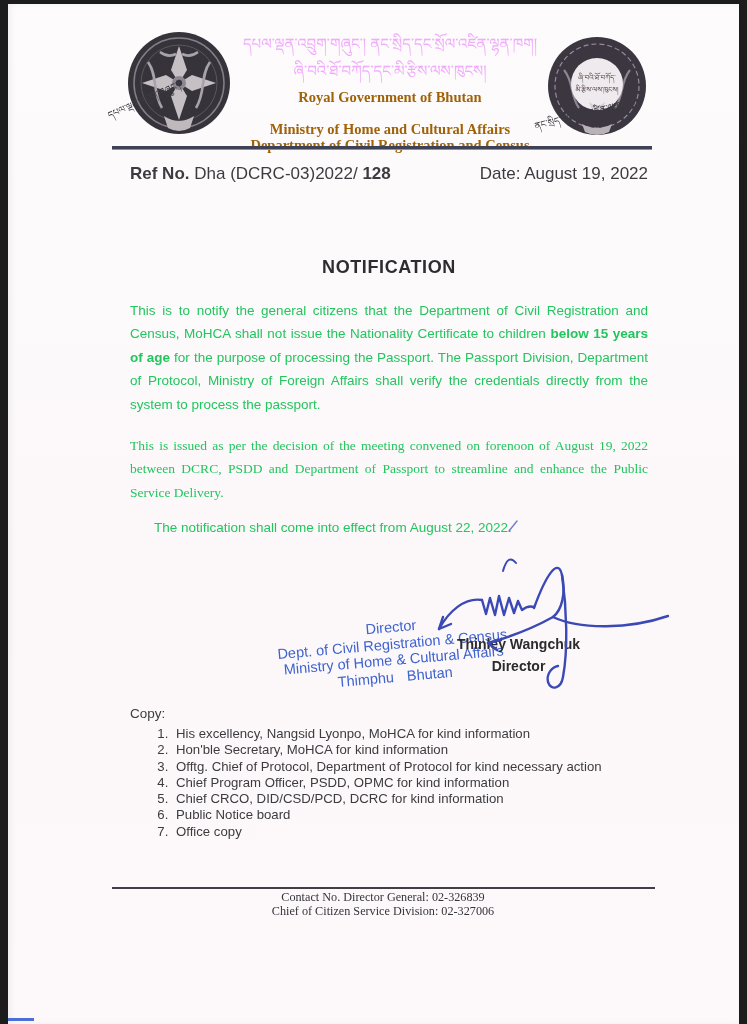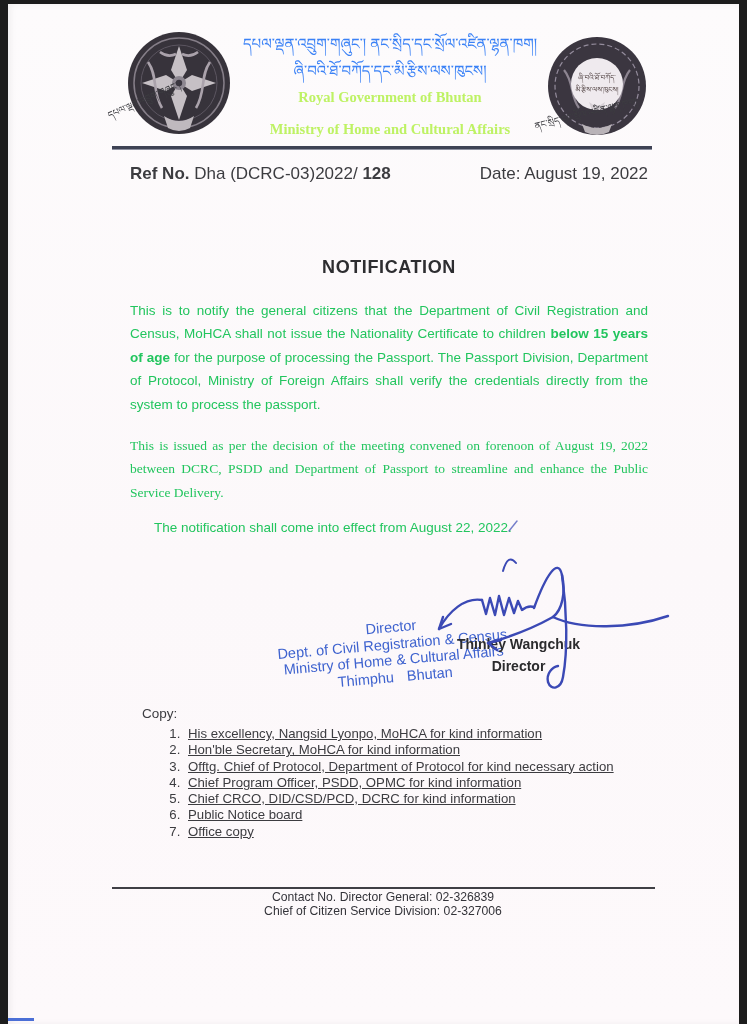--- a/index.html
+++ b/index.html
@@ -22,7 +22,7 @@
 
   
   .lh-center{left:205px;top:30px;width:370px;text-align:center;color:#222;}
-  .dz{font-size:15px;line-height:27px;color:#3b82f6;}
+  .dz{font-size:15px;line-height:27px;color:#f0abfc;}
   .org{font-family:"Liberation Serif", serif;font-weight:bold;font-size:14.5px;line-height:16px;color:#bef264;margin-top:5px;}
   .seal-caption{font-size:9.5px;color:#3c3c40;transform-origin:left top;white-space:nowrap;}
   .rule-top{left:112px;top:146px;width:540px;height:3px;background:#3e4254;border-bottom:1px solid #8d90a0;}

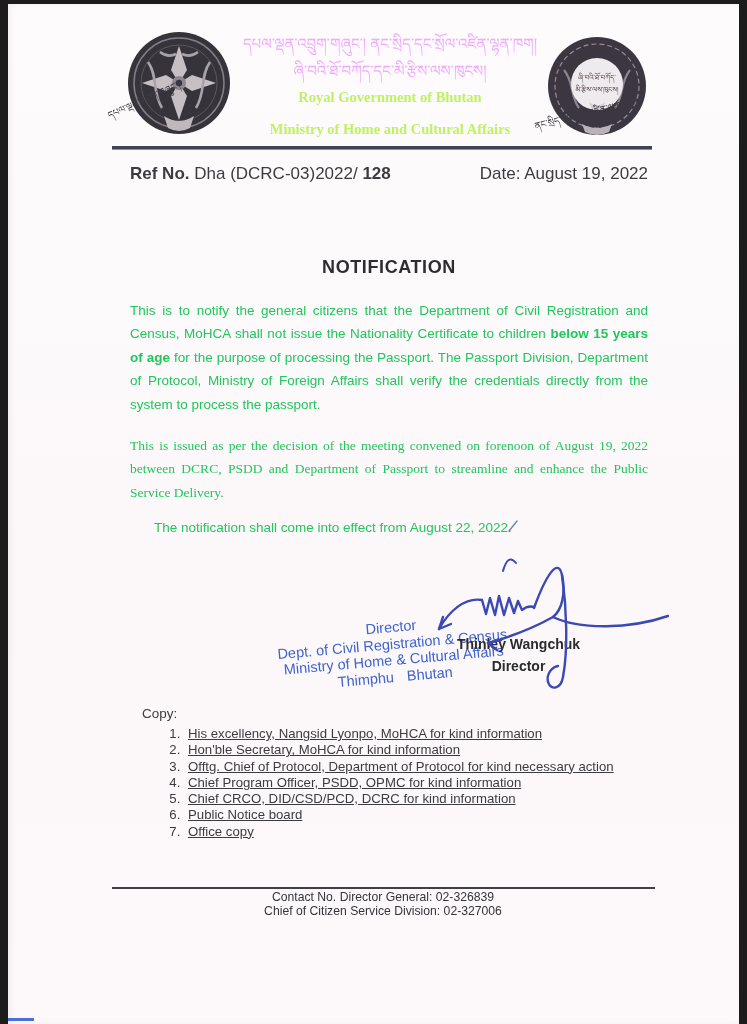--- a/index.html
+++ b/index.html
@@ -23,7 +23,7 @@
   
   .lh-center{left:205px;top:30px;width:370px;text-align:center;color:#222;}
   .dz{font-size:15px;line-height:27px;color:#f0abfc;}
-  .org{font-family:"Liberation Serif", serif;font-weight:bold;font-size:14.5px;line-height:16px;color:#bef264;margin-top:5px;}
+  .org{font-family:"Liberation Serif", serif;font-weight:bold;font-size:14.5px;line-height:16px;color:#a16207;margin-top:5px;}
   .seal-caption{font-size:9.5px;color:#3c3c40;transform-origin:left top;white-space:nowrap;}
   .rule-top{left:112px;top:146px;width:540px;height:3px;background:#3e4254;border-bottom:1px solid #8d90a0;}
 

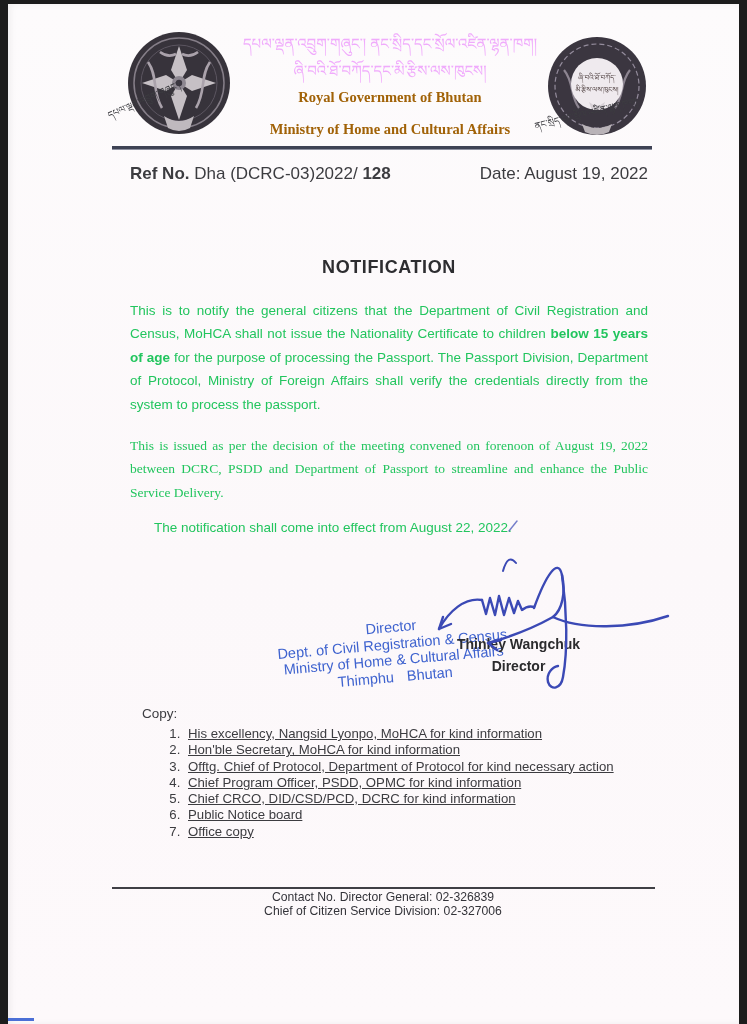--- a/index.html
+++ b/index.html
@@ -114,6 +114,7 @@
   <div class="dz">ཞི་བའི་ཐོ་བཀོད་དང་མི་རྩིས་ལས་ཁུངས།</div>
   <div class="org">Royal Government of Bhutan</div>
   <div class="org" style="margin-top:16px;">Ministry of Home and Cultural Affairs</div>
+  <div class="org" style="margin-top:0;">Department of Civil Registration and Census</div>
 </div>
 <div class="abs rule-top"></div>
 

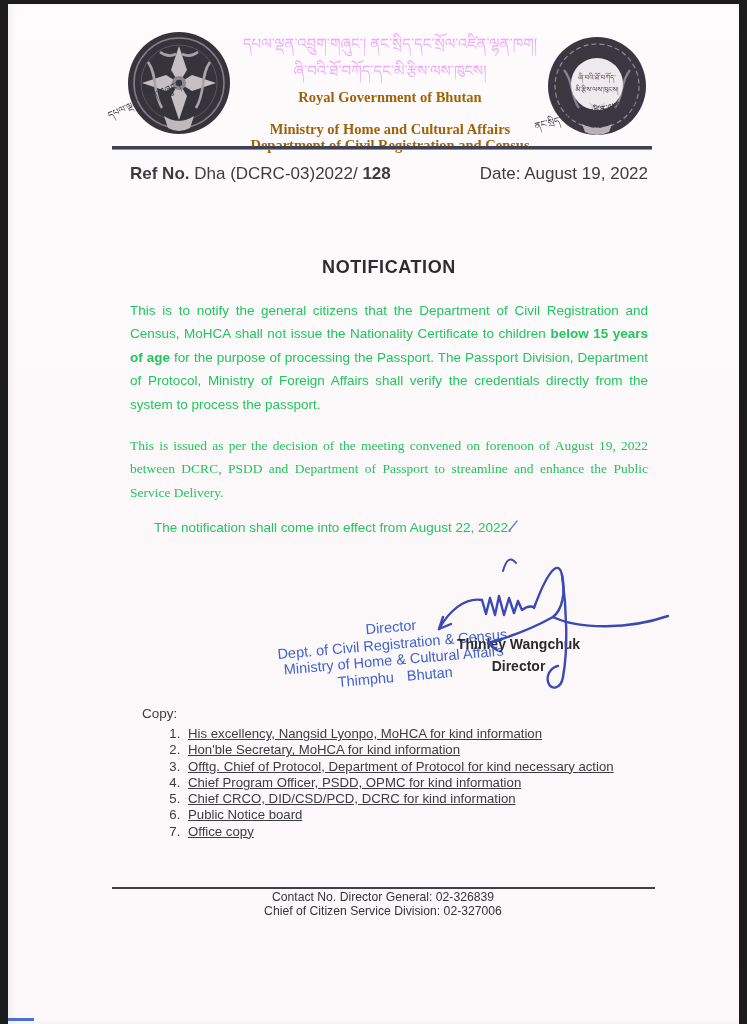--- a/index.html
+++ b/index.html
@@ -49,7 +49,7 @@
   .ink{left:415px;top:512px;z-index:30;}
 
   
-  .copy-block{left:142px;top:706px;width:520px;color:#3c3c40;}
+  .copy-block{left:130px;top:706px;width:520px;color:#3c3c40;}
   .copy-label{font-size:13.5px;}
   .copy-list{margin:5px 0 0 0;padding-left:42px;font-size:13.2px;line-height:16.3px;}
   .copy-list li{padding-left:4px;text-decoration:underline;}

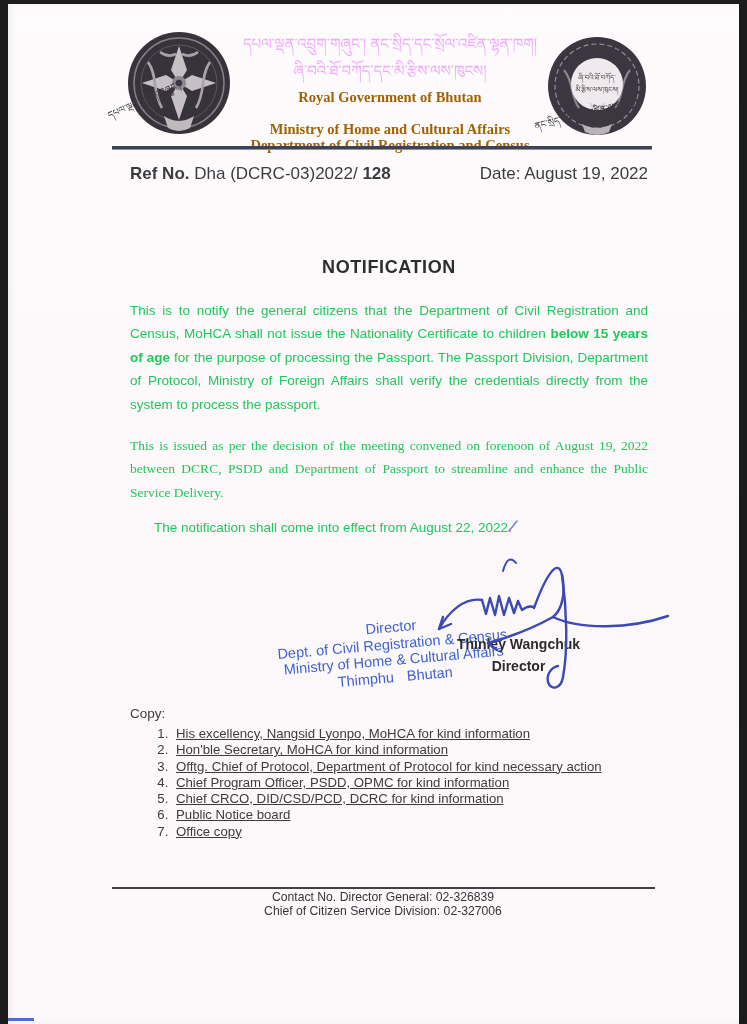--- a/index.html
+++ b/index.html
@@ -52,7 +52,7 @@
   .copy-block{left:130px;top:706px;width:520px;color:#3c3c40;}
   .copy-label{font-size:13.5px;}
   .copy-list{margin:5px 0 0 0;padding-left:42px;font-size:13.2px;line-height:16.3px;}
-  .copy-list li{padding-left:4px;text-decoration:underline;}
+  .copy-list li{padding-left:4px;}
 
   
   .rule-bottom{left:112px;top:887px;width:543px;height:2px;background:#3f3f45;}

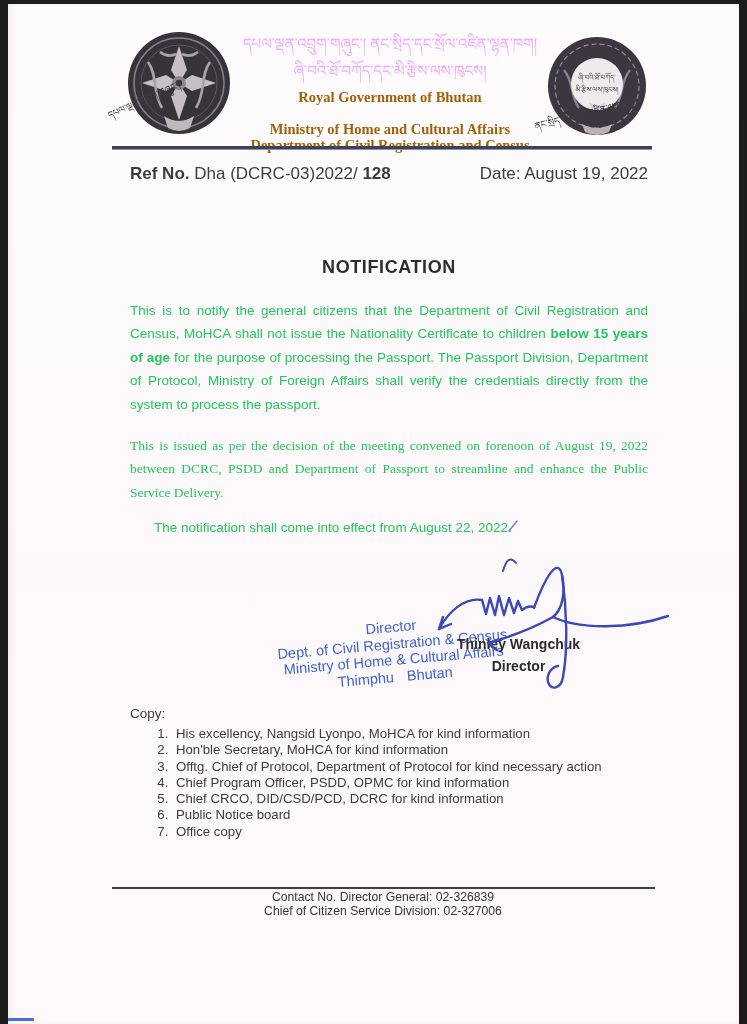--- a/index.html
+++ b/index.html
@@ -57,7 +57,7 @@
   
   .rule-bottom{left:112px;top:887px;width:543px;height:2px;background:#3f3f45;}
   .footer-text{left:73px;top:891px;width:620px;text-align:center;
-    font-family:Liberation Sans, sans-serif;font-size:12.2px;line-height:13.9px;color:#34343a;}
+    font-family:Liberation Serif, serif;font-size:12.2px;line-height:13.9px;color:#34343a;}
 </style>
 </head>
 <body>

